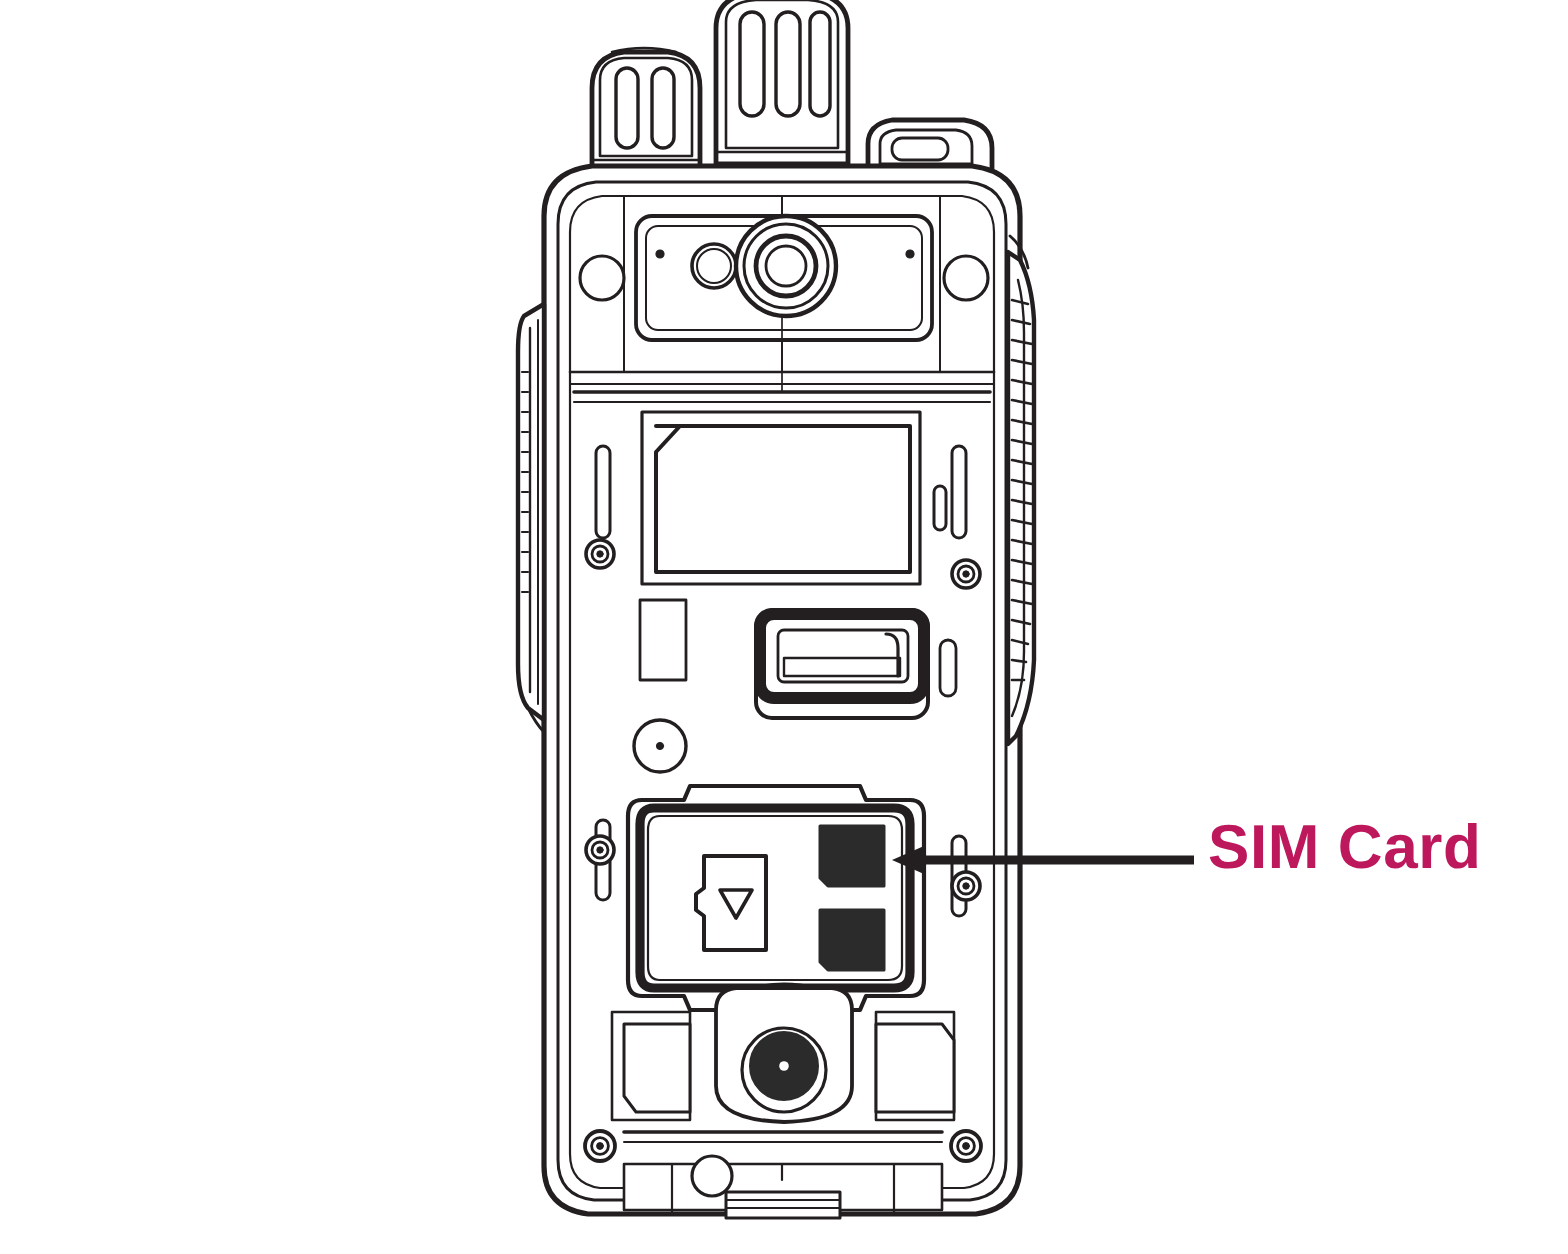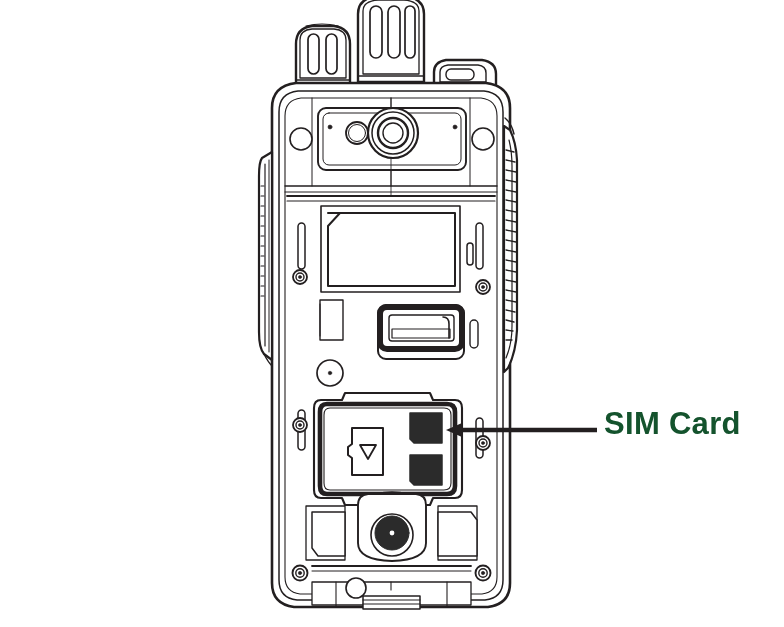--- a/index.html
+++ b/index.html
@@ -35,7 +35,7 @@
     font-family: "Liberation Sans", sans-serif;
     font-size: 31px;
     font-weight: bold;
-    color: #14532d;
+    color: #be185d;
     letter-spacing: 0.3px;
     white-space: nowrap;
     line-height: 1;

